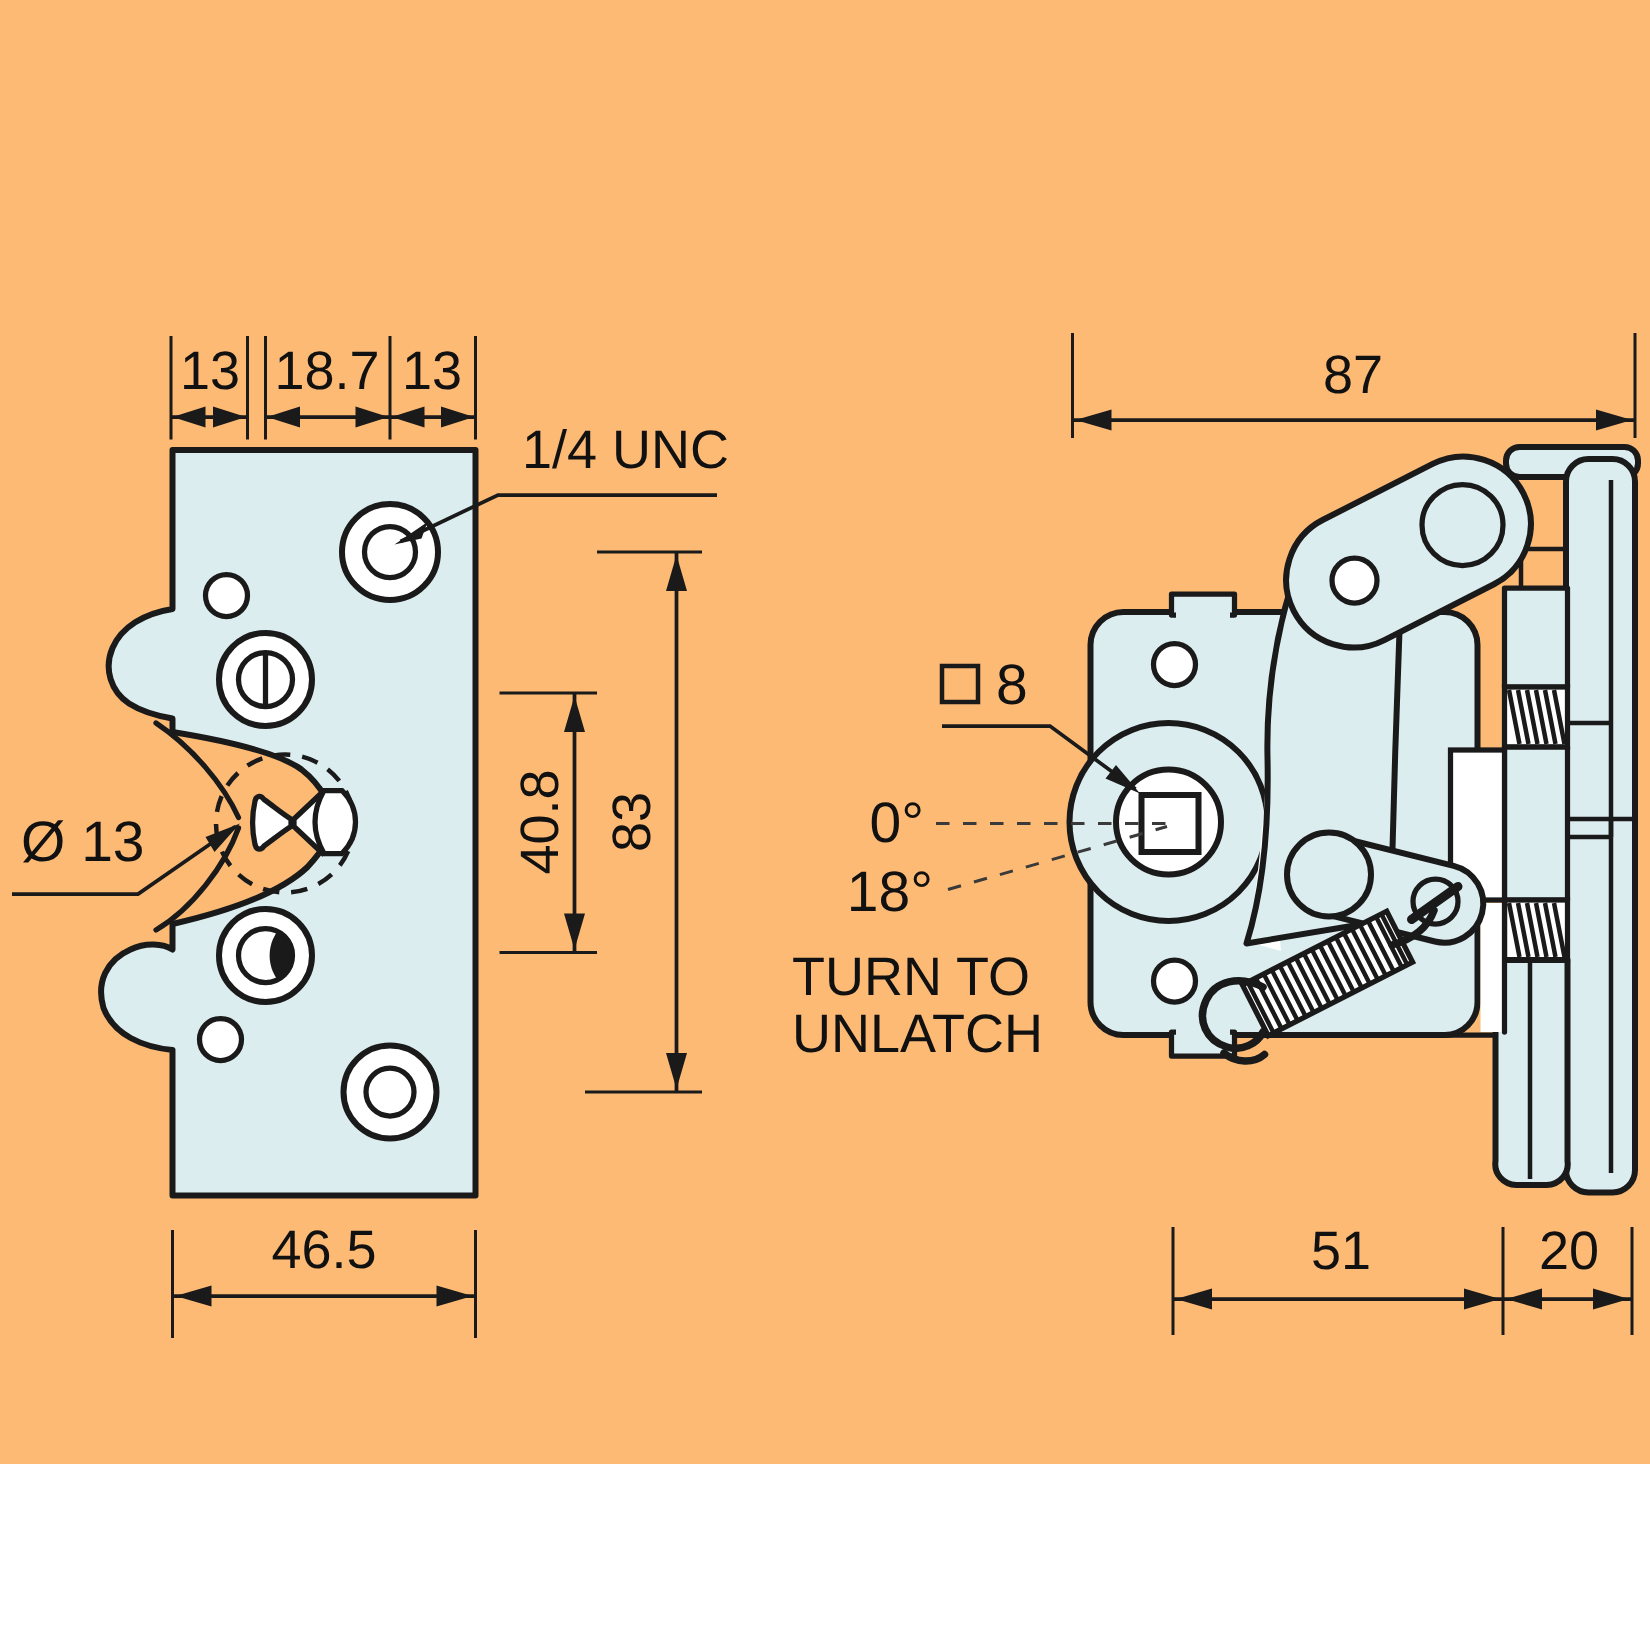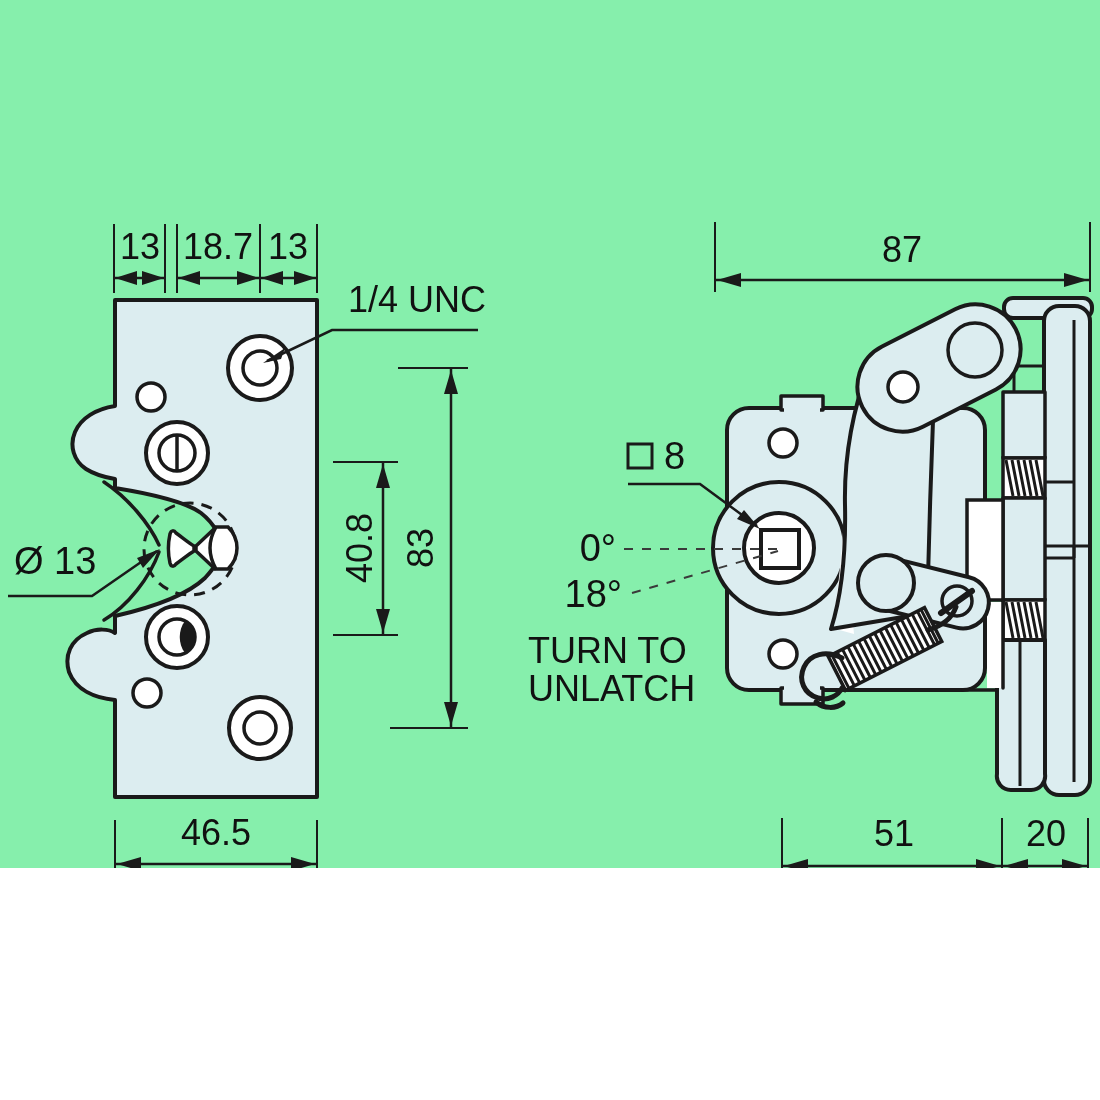--- a/index.html
+++ b/index.html
@@ -3,7 +3,7 @@
 <meta charset="utf-8">
 <style>
   html,body{margin:0;padding:0;background:#ffffff;}
-  .stage{width:1100px;height:868px;position:relative;background:#86efac;overflow:hidden;}
+  .stage{width:1100px;height:976px;position:relative;background:#fdba74;overflow:hidden;}
   svg{display:block;}
   text{font-family:"Liberation Sans","DejaVu Sans",sans-serif;fill:#111;}
   .dimtxt{font-size:36px;}

